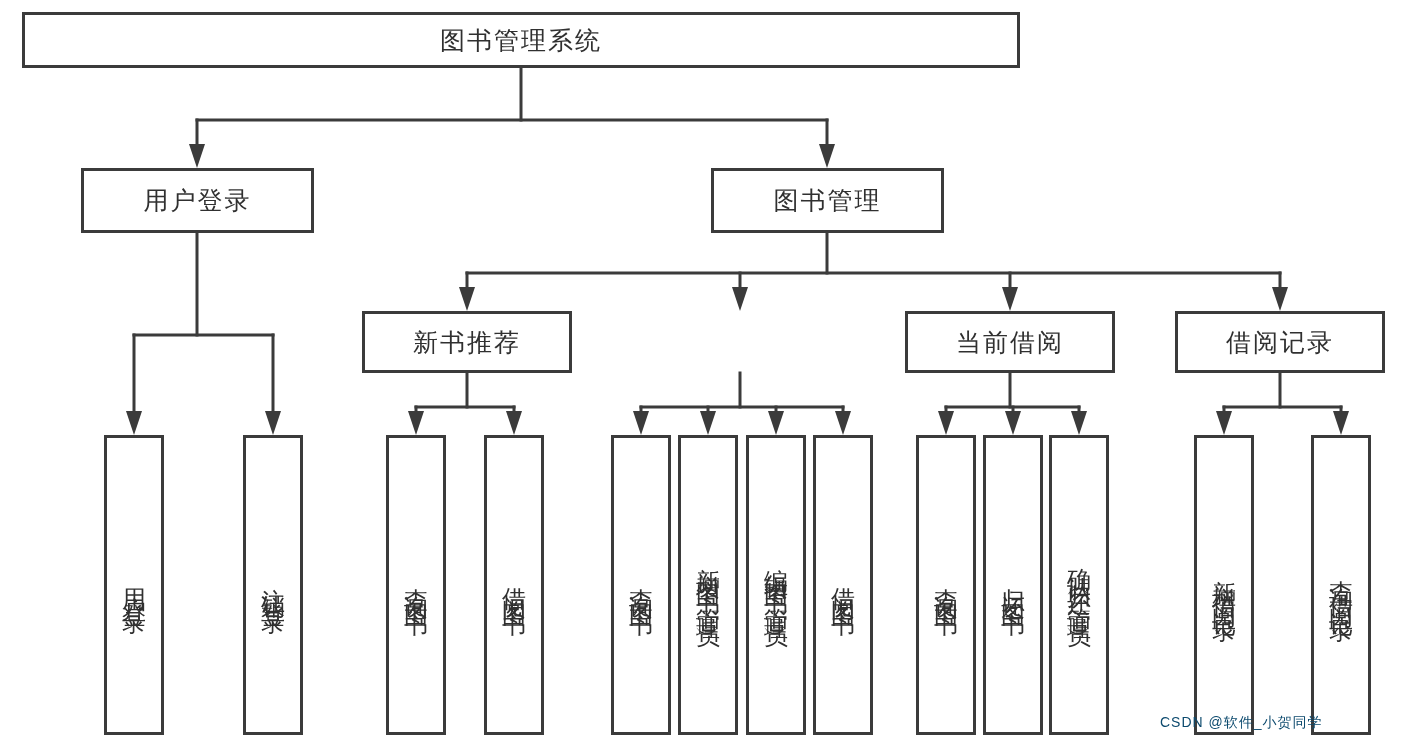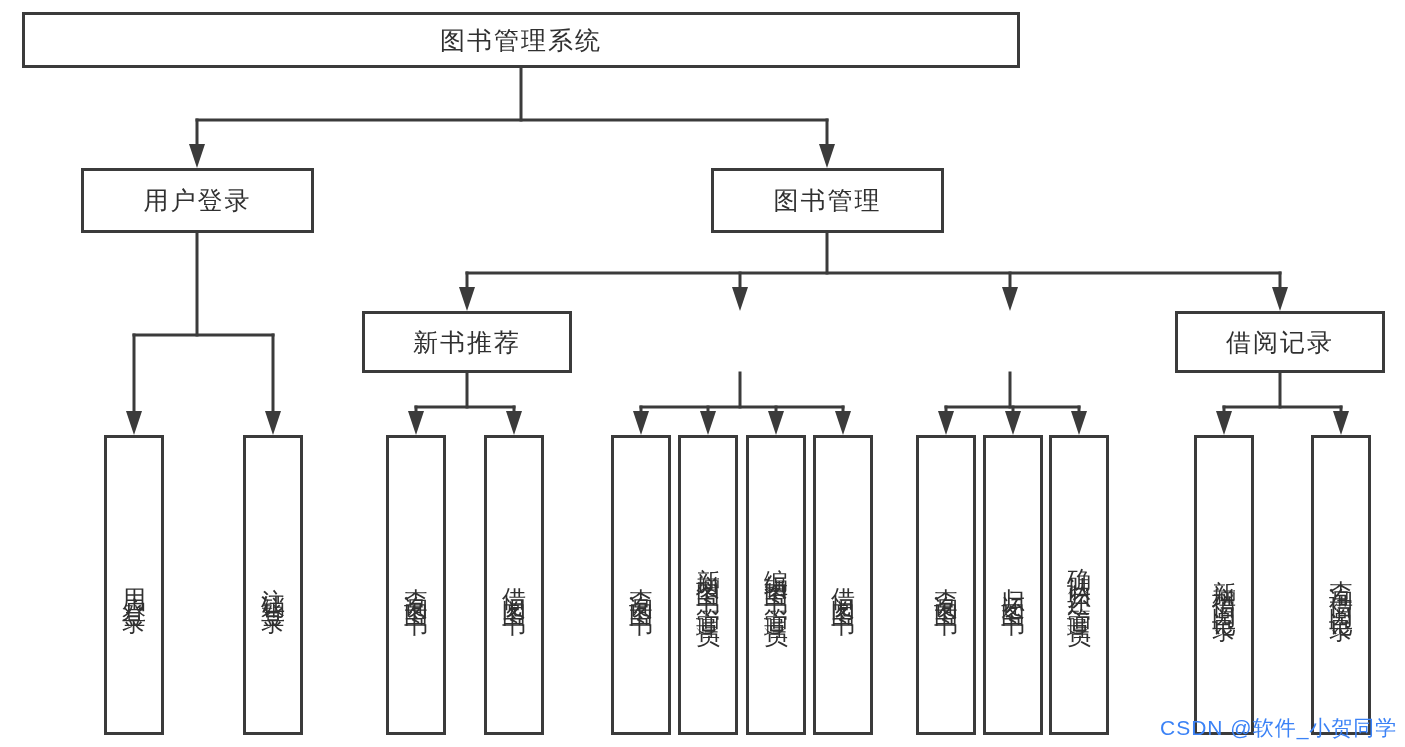--- a/index.html
+++ b/index.html
@@ -160,6 +160,7 @@
   <div class="box lvl3" style="left:362px;">新书推荐</div>
 
   <div class="box" style="left:711px; top:168px; width:233px; height:65px;">图书管理</div>
+  <div class="box lvl3" style="left:905px;">当前借阅</div>
   <div class="box lvl3" style="left:1175px;">借阅记录</div>
 
   <div class="box leaf" style="left:104px;">

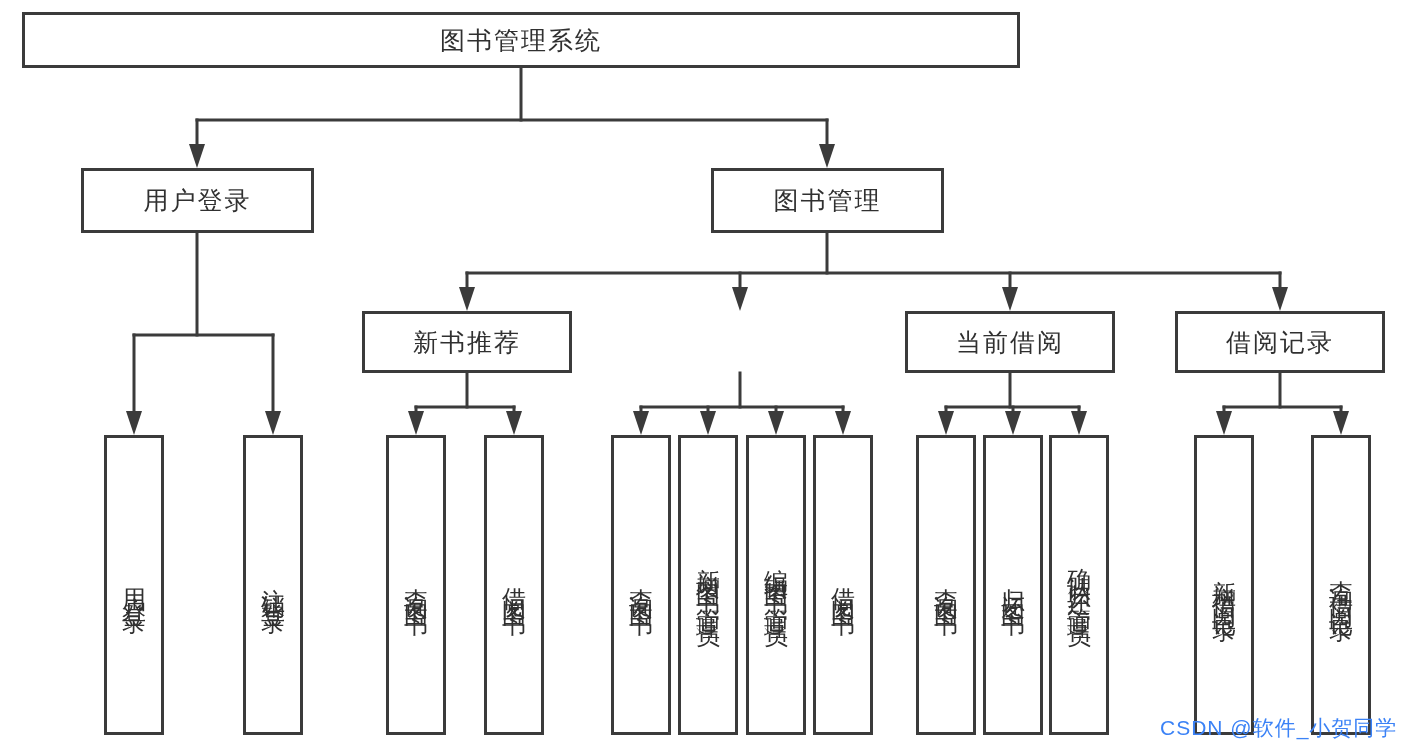--- a/index.html
+++ b/index.html
@@ -63,8 +63,8 @@
     left: 1160px;
     top: 714px;
     width: 245px;
-    color: #3b82f6;
-    font-size: 21px;
+    color: #0c4a6e;
+    font-size: 14px;
     letter-spacing: 1px;
     z-index: 10;
     white-space: nowrap;

